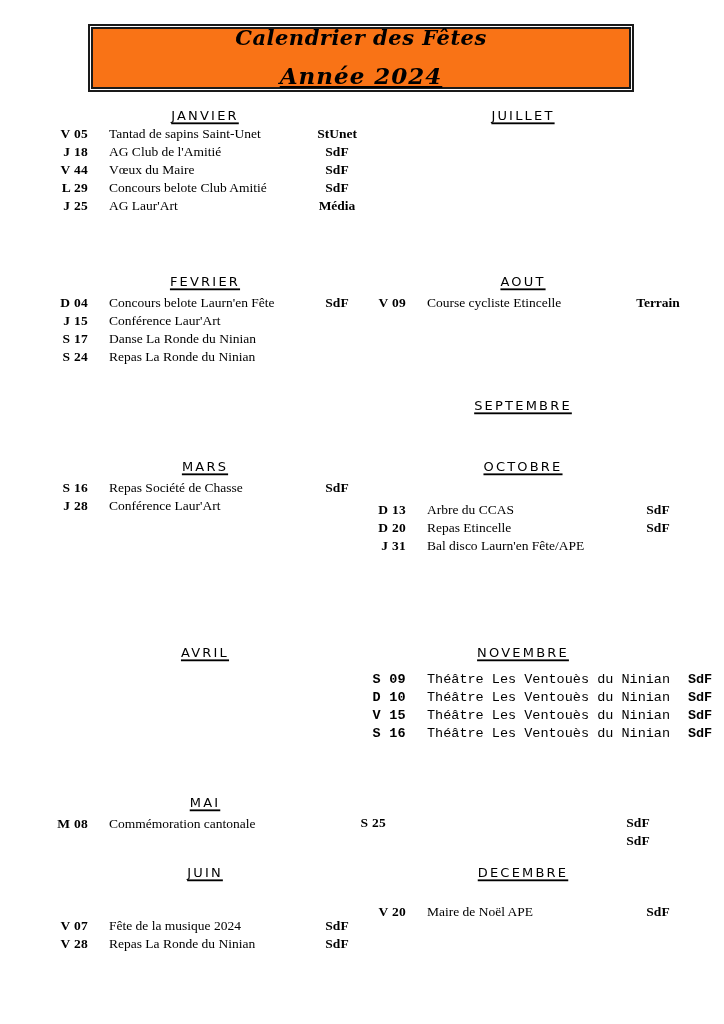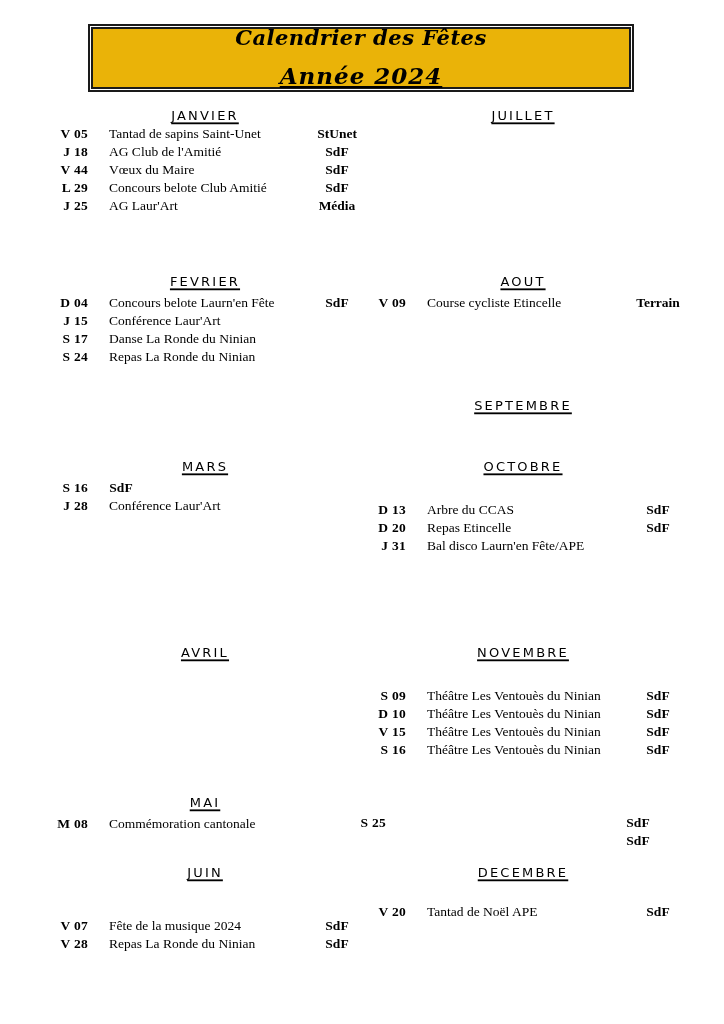--- a/index.html
+++ b/index.html
@@ -26,7 +26,7 @@
     border: 2px solid #1a1a1a;
     box-shadow: 0 0 0 1px #ffffff inset, 0 0 0 3px #1a1a1a inset;
     box-sizing: border-box;
-    background: #eab308;
+    background: #f97316;
     display: flex;
     flex-direction: column;
     align-items: center;

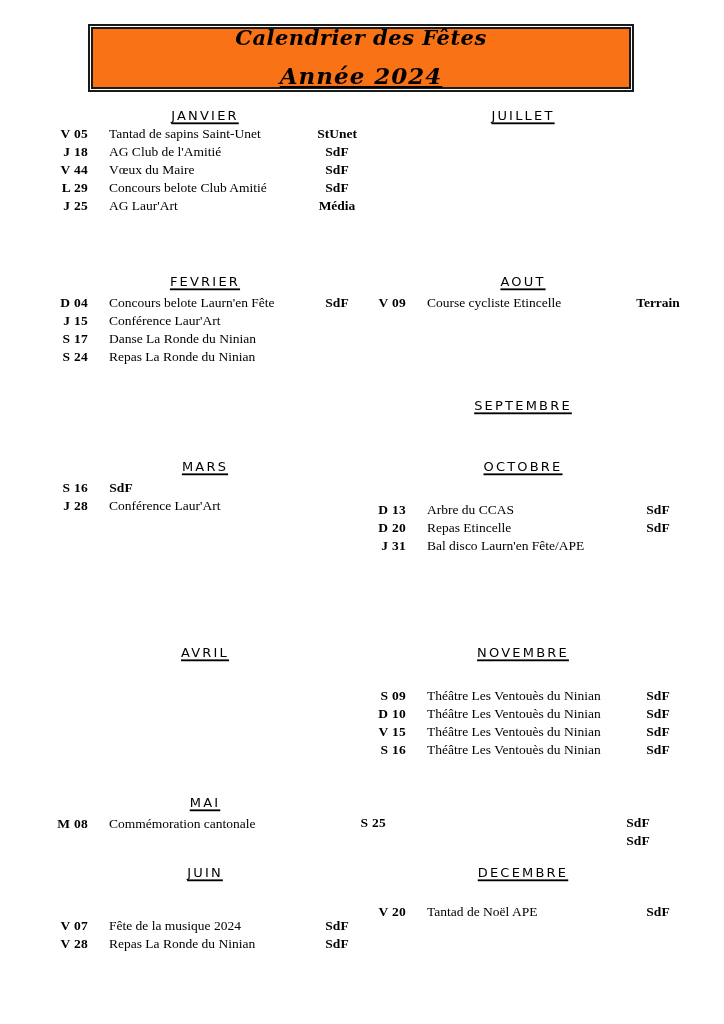--- a/index.html
+++ b/index.html
@@ -177,6 +177,7 @@
   <div class="events" style="margin-top:6px;">
       <div class="ev-row">
         <span class="ev-date">S 16</span>
+        <span class="ev-name">Repas Société de Chasse</span>
         <span class="ev-venue">SdF</span>
       </div>
       <div class="ev-row">

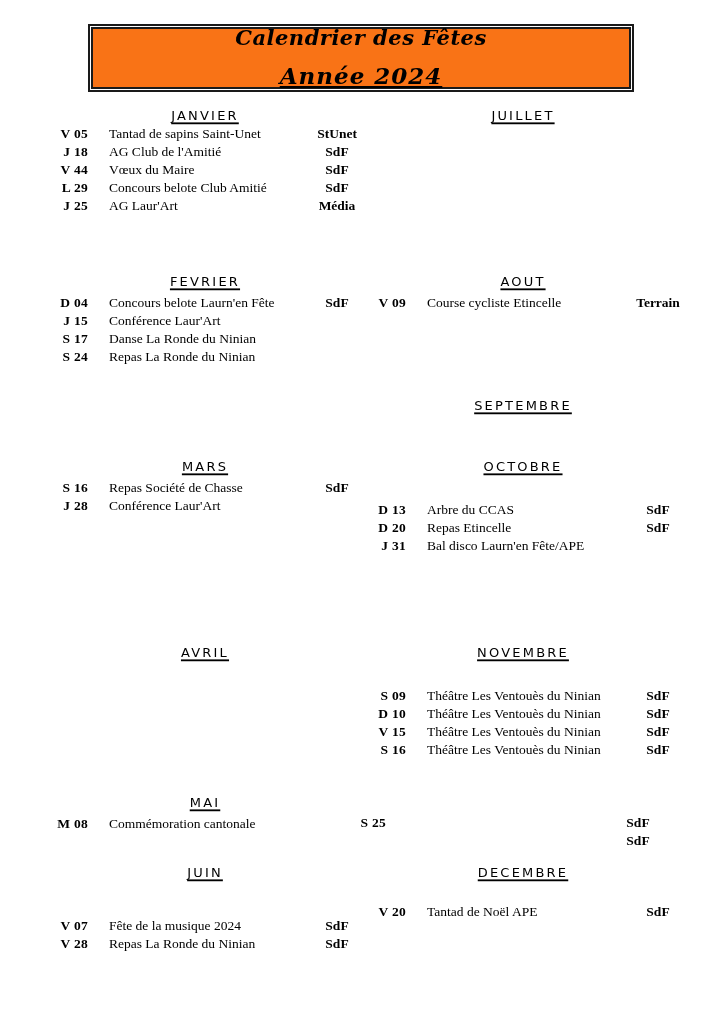--- a/index.html
+++ b/index.html
@@ -264,7 +264,7 @@
 
 <div class="month col-right" style="left:358px; top:645px;">
   <div class="month-heading">NOVEMBRE</div>
-  <div class="events" style="margin-top:28px;">
+  <div class="events" style="margin-top:12px;font-family:Liberation Mono, monospace;">
       <div class="ev-row">
         <span class="ev-date">S 09</span>
         <span class="ev-name">Théâtre Les Ventouès du Ninian</span>

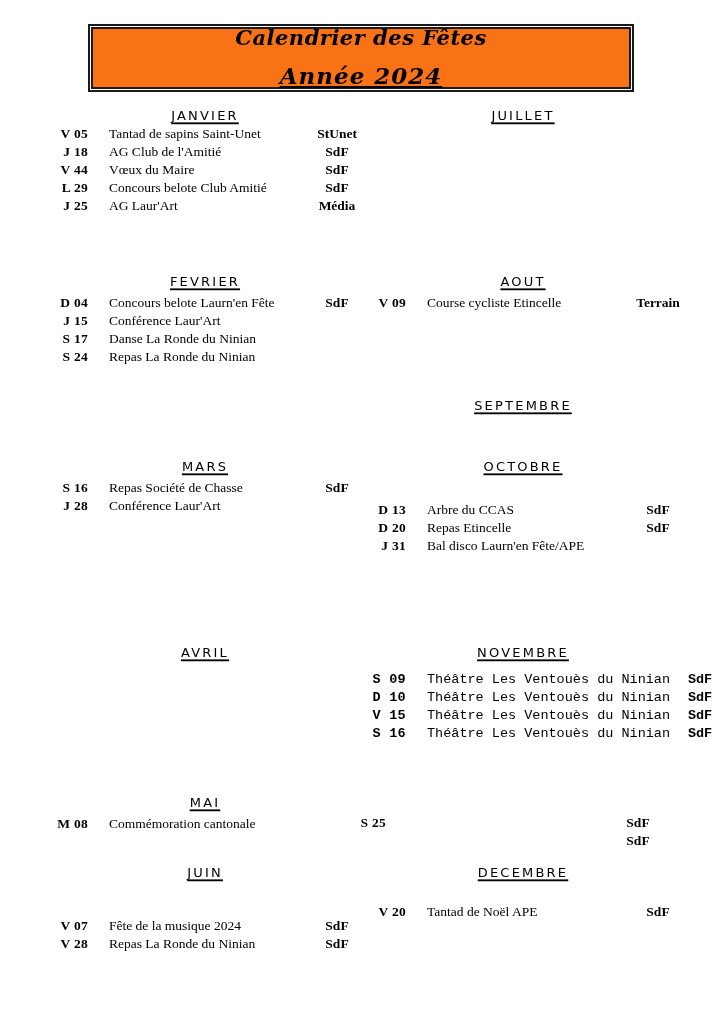--- a/index.html
+++ b/index.html
@@ -308,7 +308,7 @@
   <div class="events" style="margin-top:24px;">
       <div class="ev-row">
         <span class="ev-date">V 20</span>
-        <span class="ev-name">Tantad de Noël APE</span>
+        <span class="ev-name">Maire de Noël APE</span>
         <span class="ev-venue">SdF</span>
       </div>
     </div>

